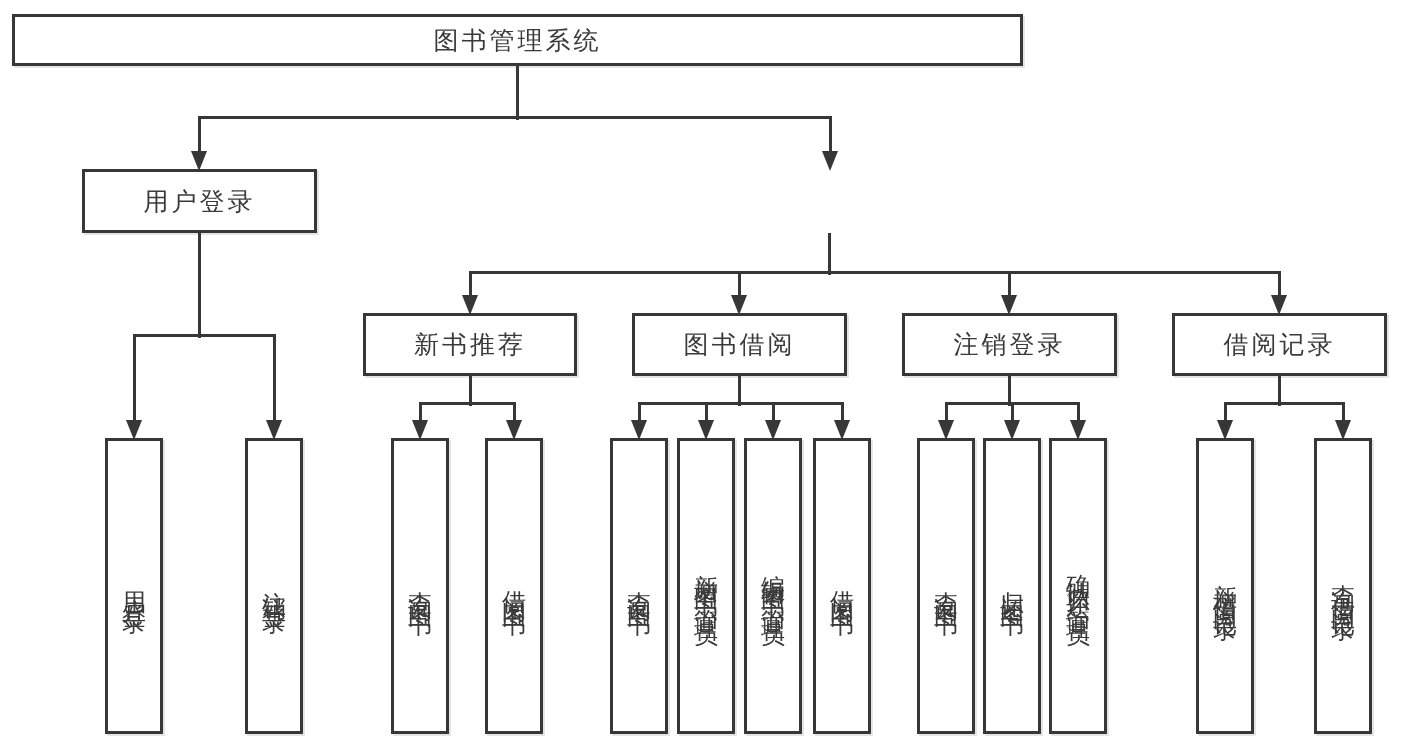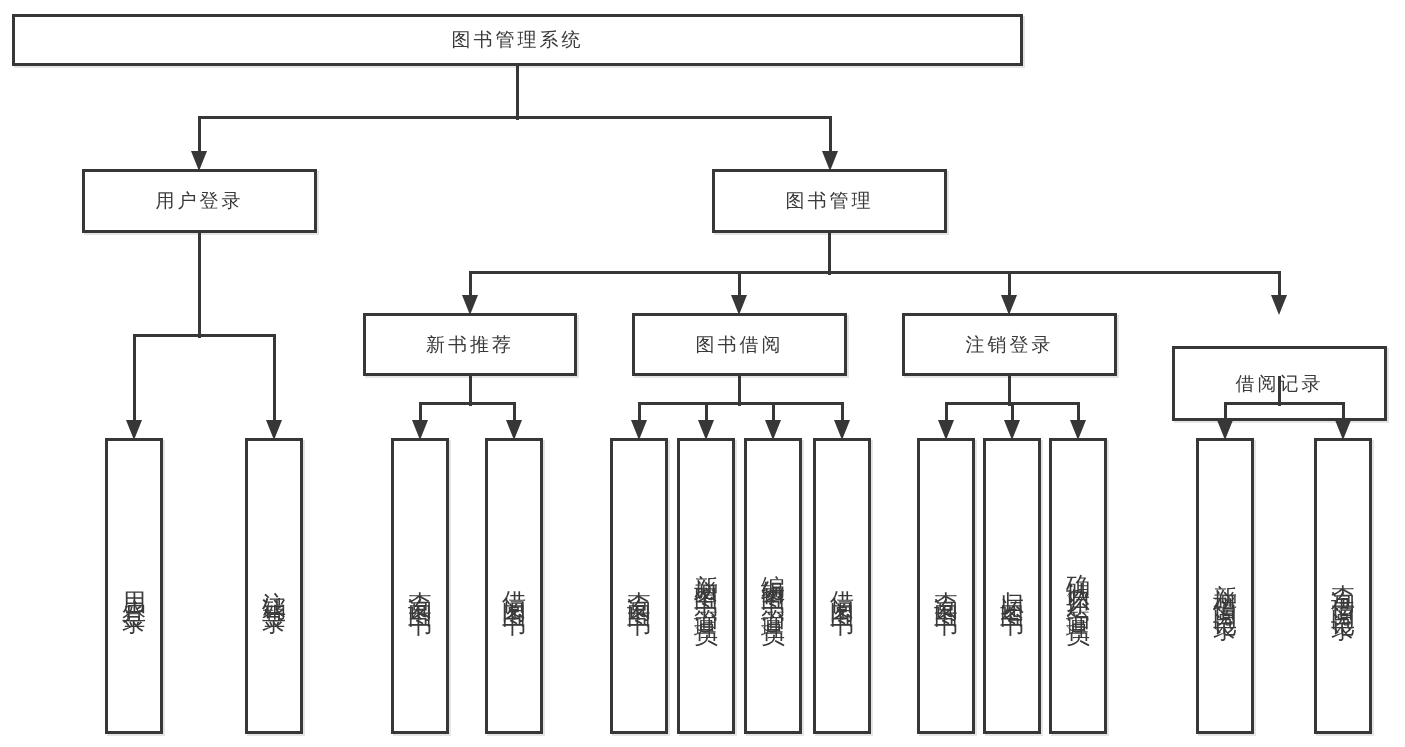--- a/index.html
+++ b/index.html
@@ -12,7 +12,7 @@
     border:3px solid #373737;display:flex;align-items:center;justify-content:center;
     color:#3a3a3a;box-shadow:2px 2px 0 rgba(160,160,160,.28);
   }
-  .hbox{font-size:19px;letter-spacing:3px;white-space:nowrap;}
+  .hbox{font-size:25px;letter-spacing:3px;white-space:nowrap;}
   .vbox{writing-mode:vertical-rl;font-size:24px;letter-spacing:7px;line-height:1;}
   .line{position:absolute;background:#373737;}
   .arrowhead{position:absolute;width:0;height:0;border-left:8px solid transparent;border-right:8px solid transparent;border-top:20px solid #373737;}

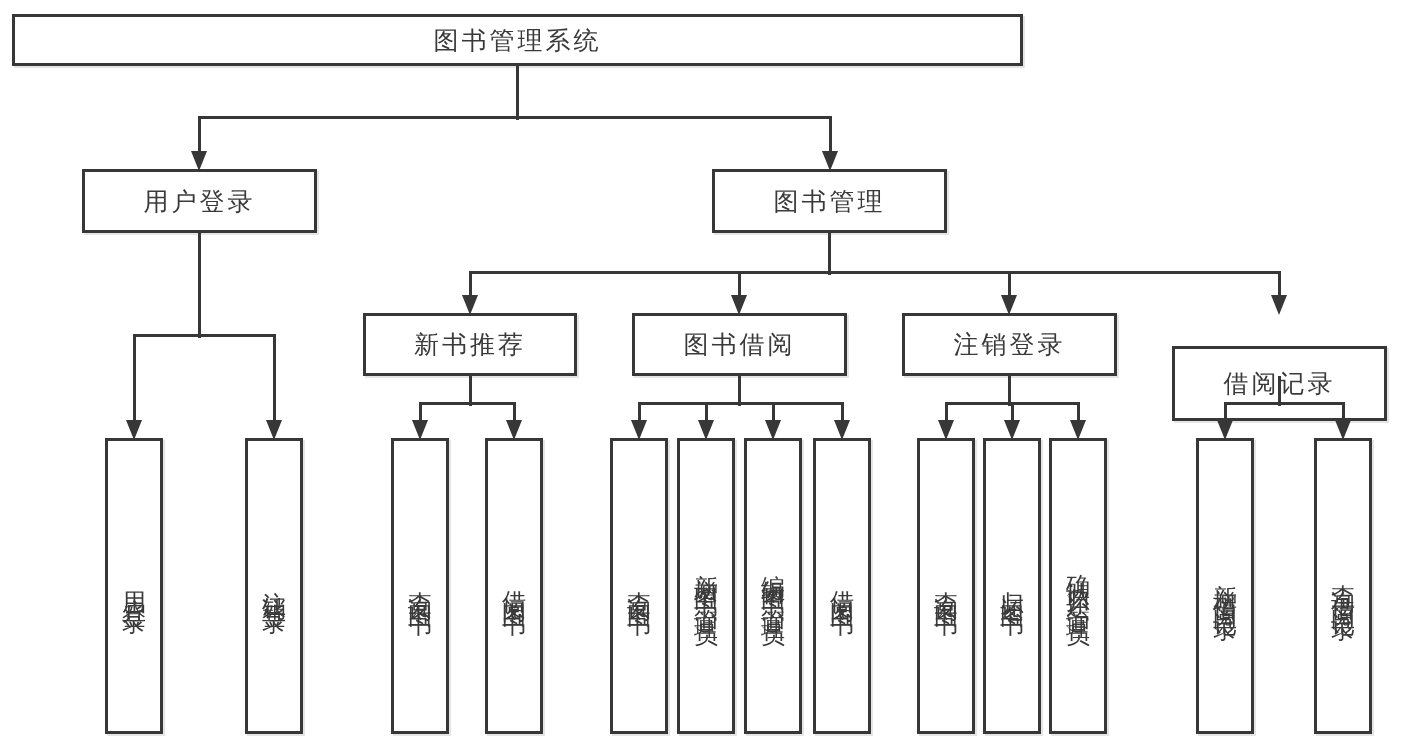--- a/index.html
+++ b/index.html
@@ -32,9 +32,6 @@
 
   <div class="box hbox" style="left:82px;top:169px;width:235px;height:64px;">
     <span>用户登录</span>
-  </div>
-  <div class="box hbox" style="left:712px;top:169px;width:235px;height:64px;">
-    <span>图书管理</span>
   </div>
 
   <div class="box hbox" style="left:363px;top:313px;width:214px;height:63px;">

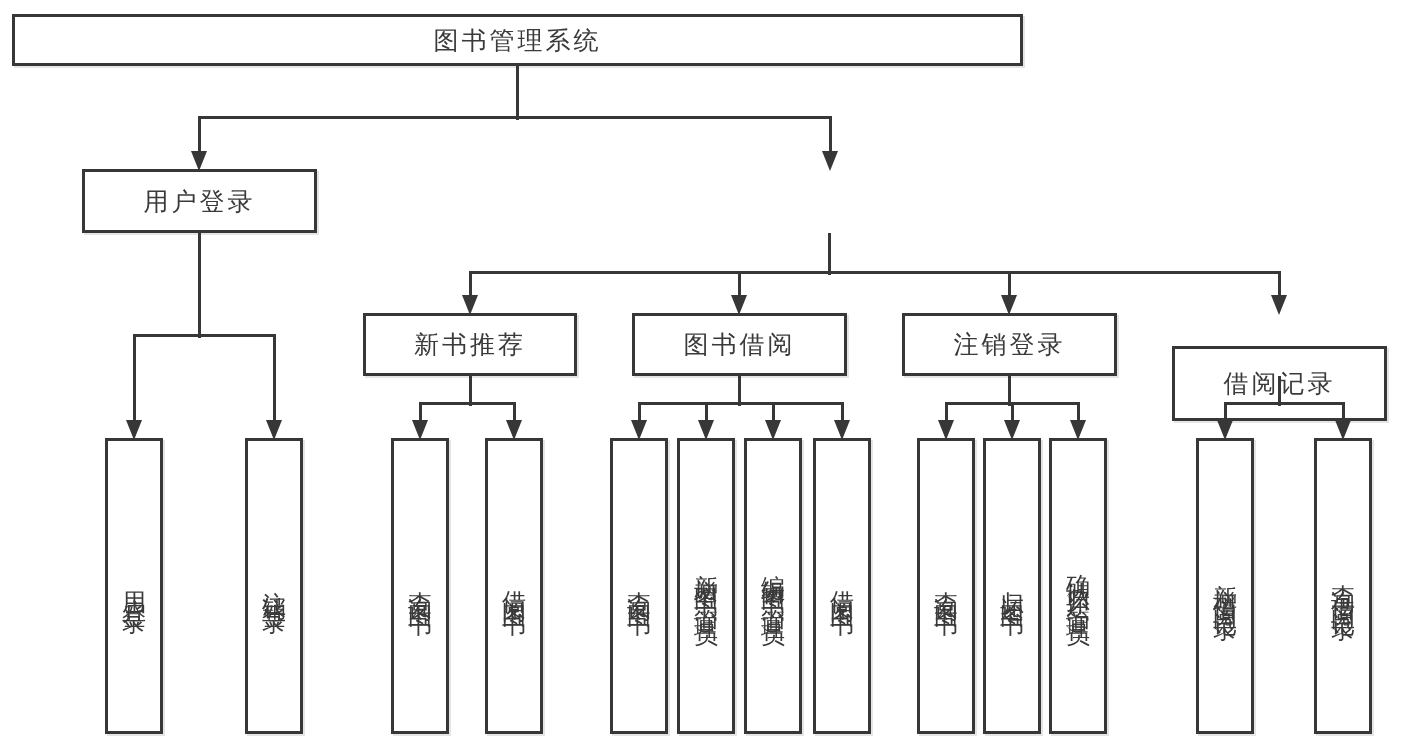--- a/index.html
+++ b/index.html
@@ -43,7 +43,7 @@
   <div class="box hbox" style="left:902px;top:313px;width:215px;height:63px;">
     <span>注销登录</span>
   </div>
-  <div class="box hbox" style="left:1172px;top:313px;width:215px;height:75px;margin-top:33px;">
+  <div class="box hbox" style="left:1172px;top:313px;width:215px;height:63px;">
     <span>借阅记录</span>
   </div>
 

